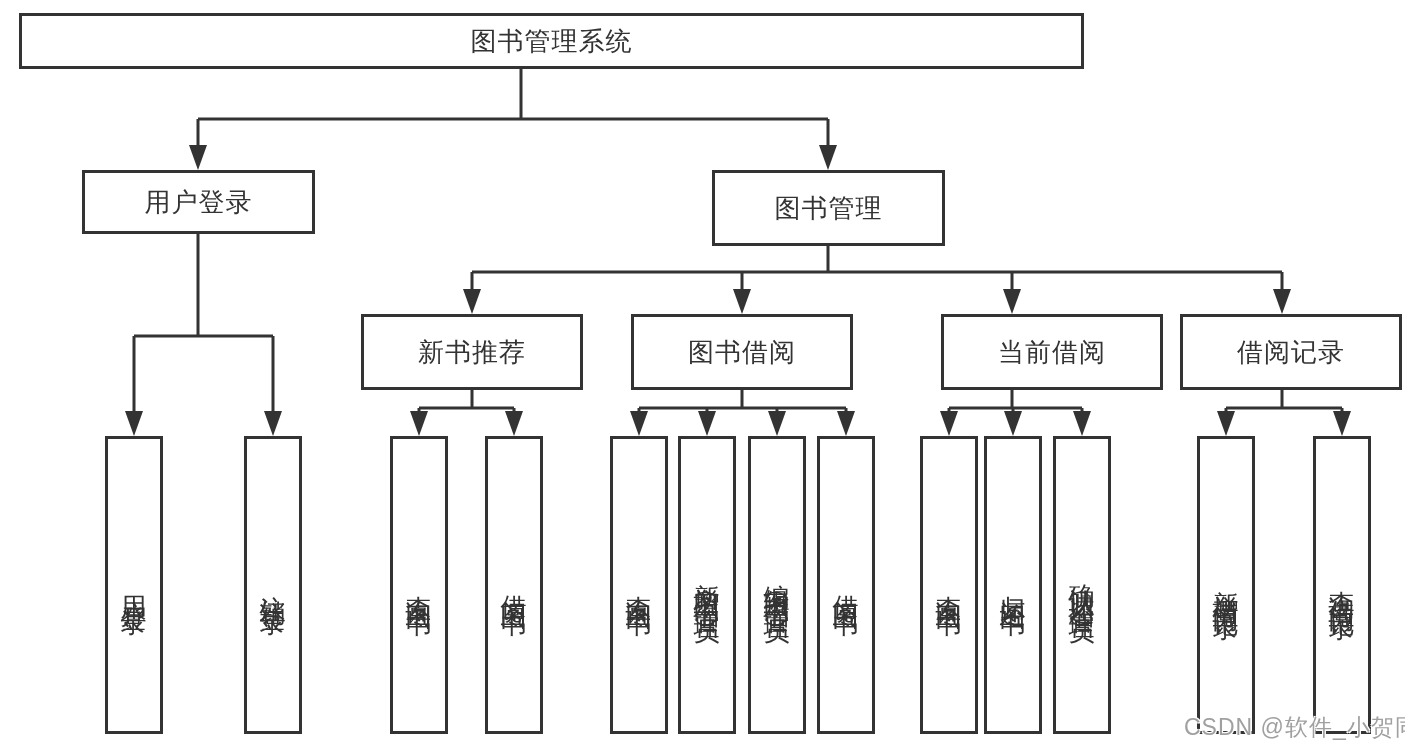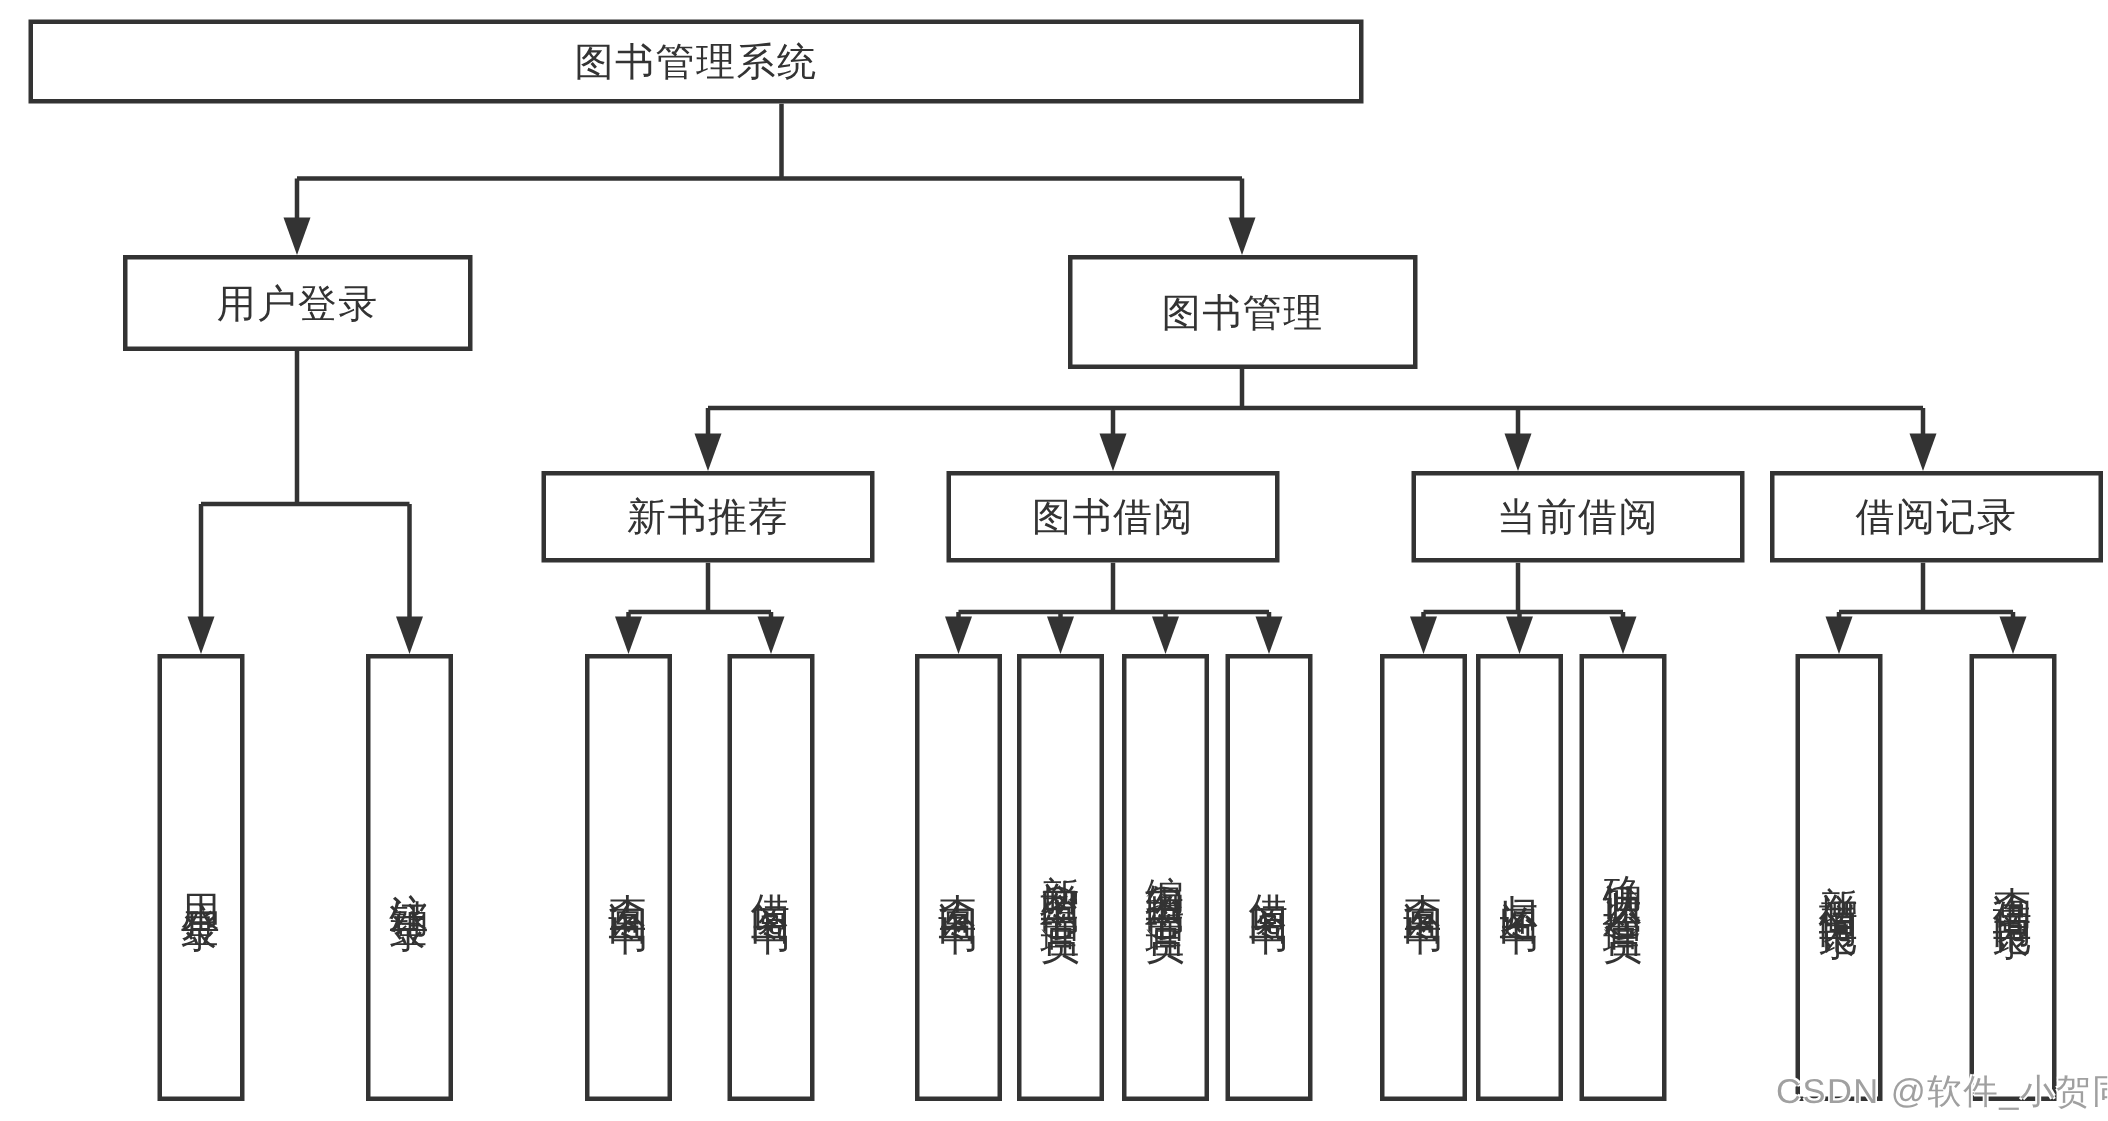--- a/index.html
+++ b/index.html
@@ -51,7 +51,7 @@
     white-space: nowrap;
   }
   
-  .n-root            { left: 19px;   top: 13px;  width: 890px; height: 56px; }
+  .n-root            { left: 19px;   top: 13px;  width: 1065px; height: 56px; }
   .n-user-login      { left: 82px;   top: 170px; width: 233px;  height: 64px; }
   .n-book-mgmt       { left: 712px;  top: 170px; width: 233px;  height: 76px; }
   .lv3               { top: 314px; width: 222px; height: 61px; }

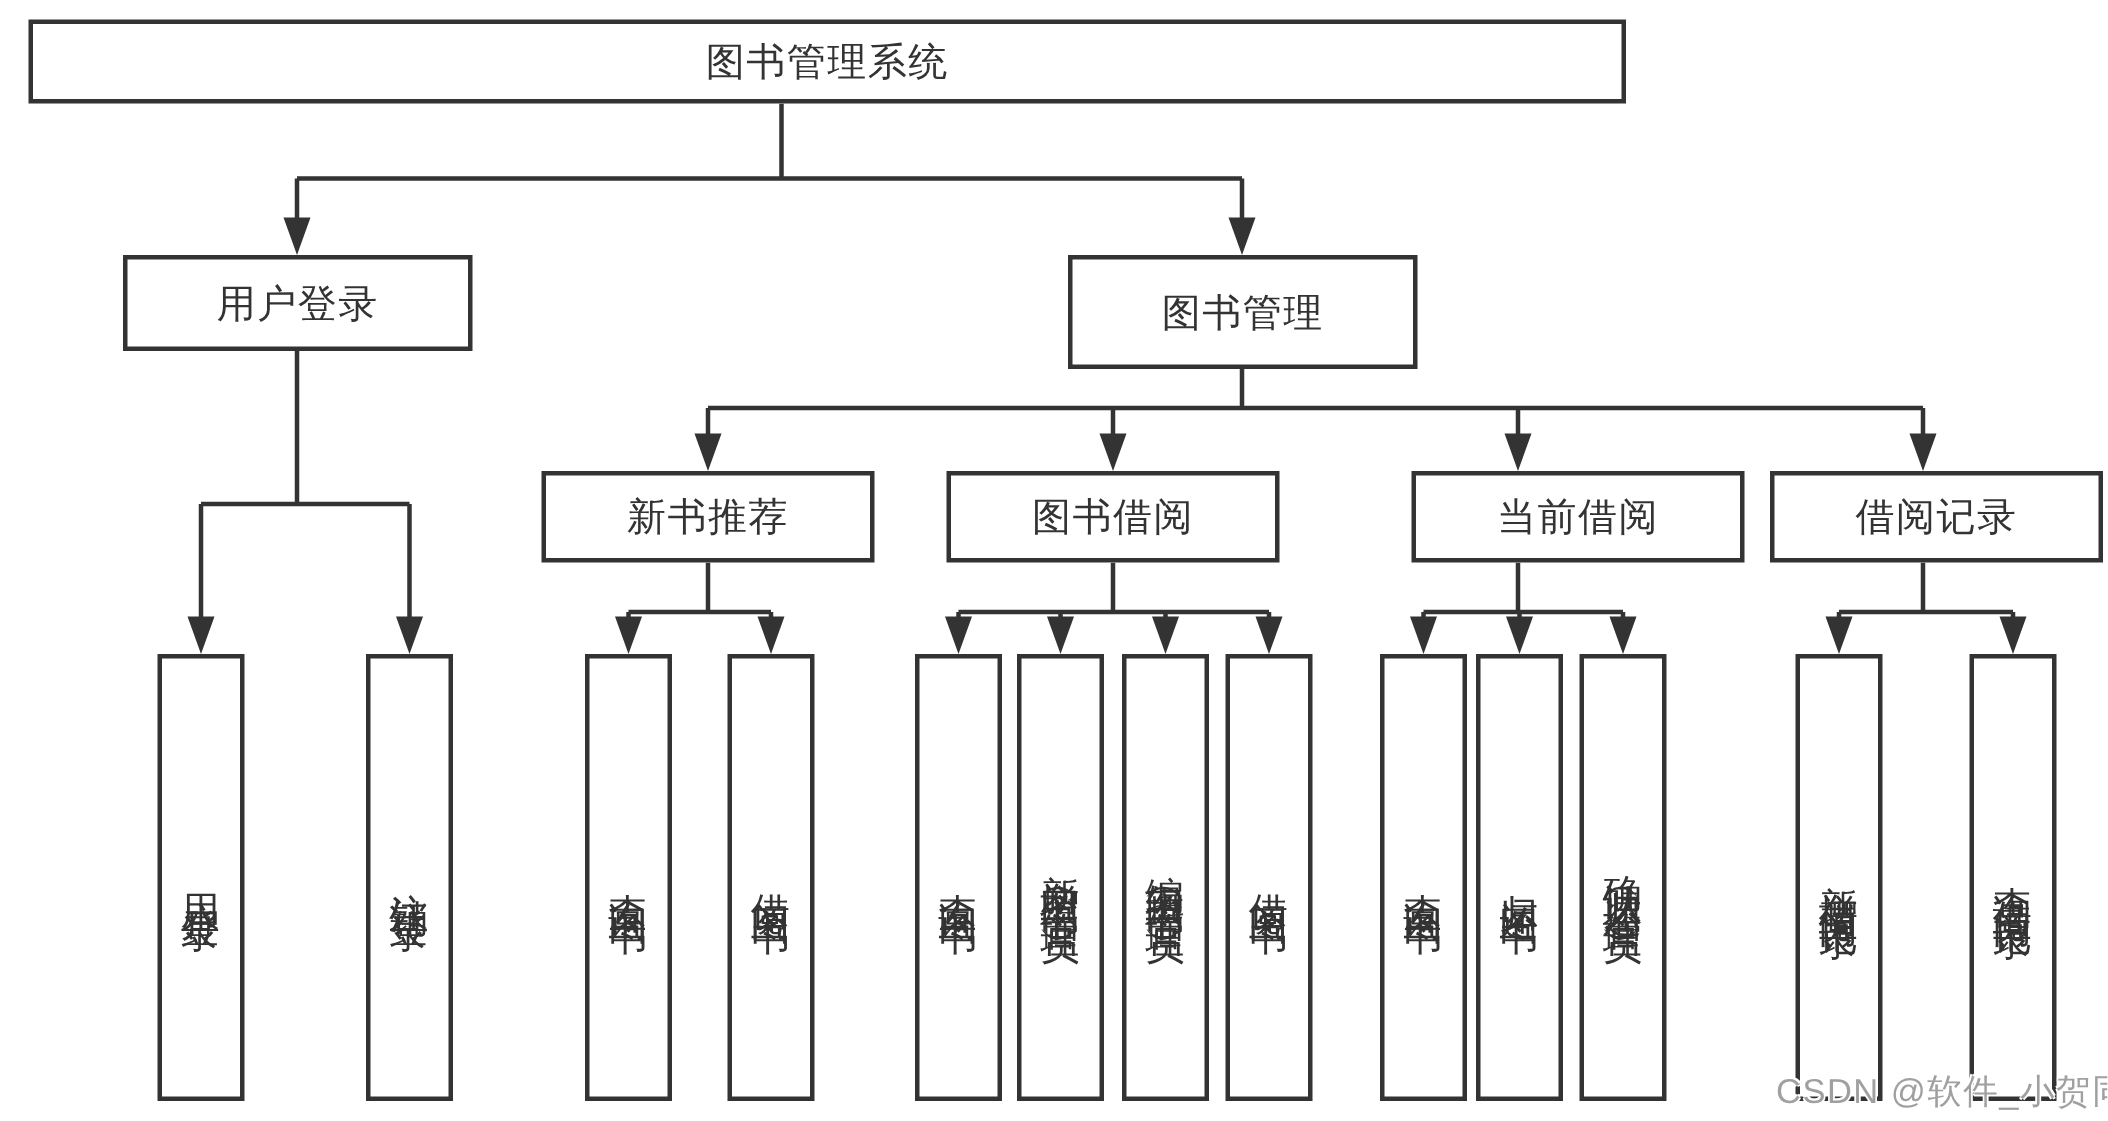--- a/index.html
+++ b/index.html
@@ -54,7 +54,7 @@
   .n-root            { left: 19px;   top: 13px;  width: 1065px; height: 56px; }
   .n-user-login      { left: 82px;   top: 170px; width: 233px;  height: 64px; }
   .n-book-mgmt       { left: 712px;  top: 170px; width: 233px;  height: 76px; }
-  .lv3               { top: 314px; width: 222px; height: 61px; }
+  .lv3               { top: 314px; width: 222px; height: 76px; }
   .n-new-rec         { left: 361px;  }
   .n-book-borrow     { left: 631px;  }
   .n-current-borrow  { left: 941px;  }

